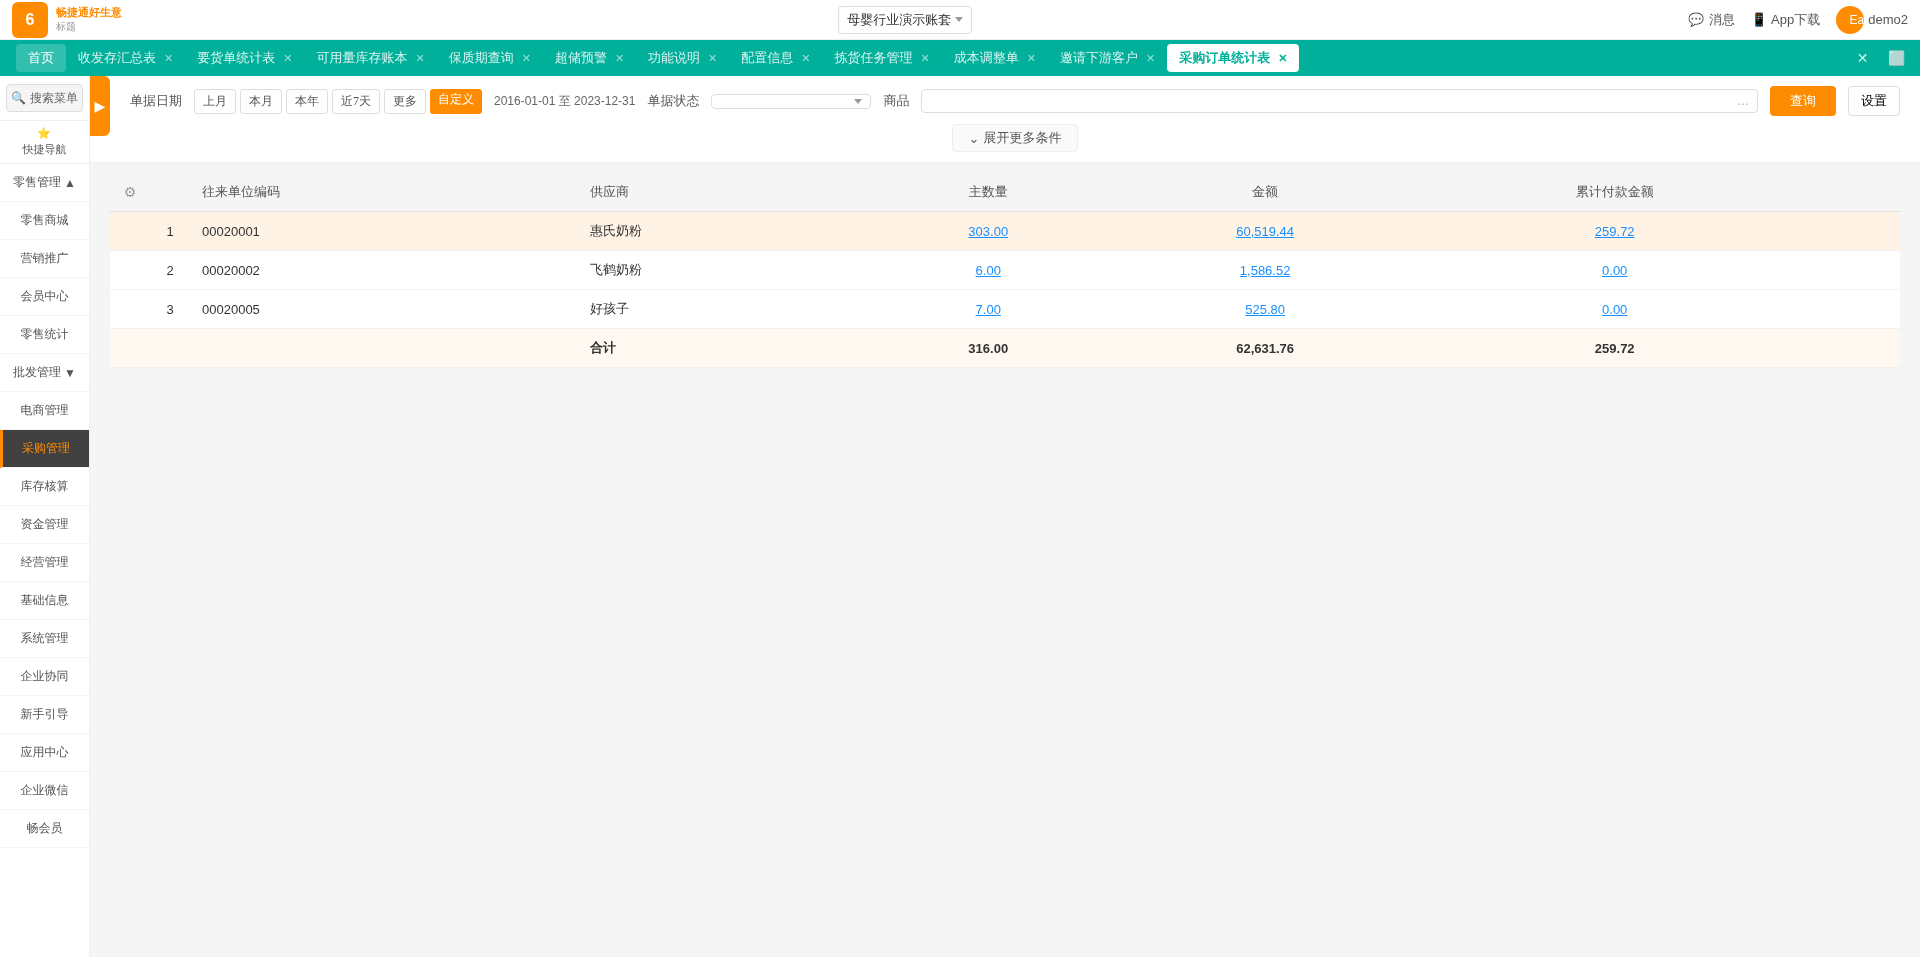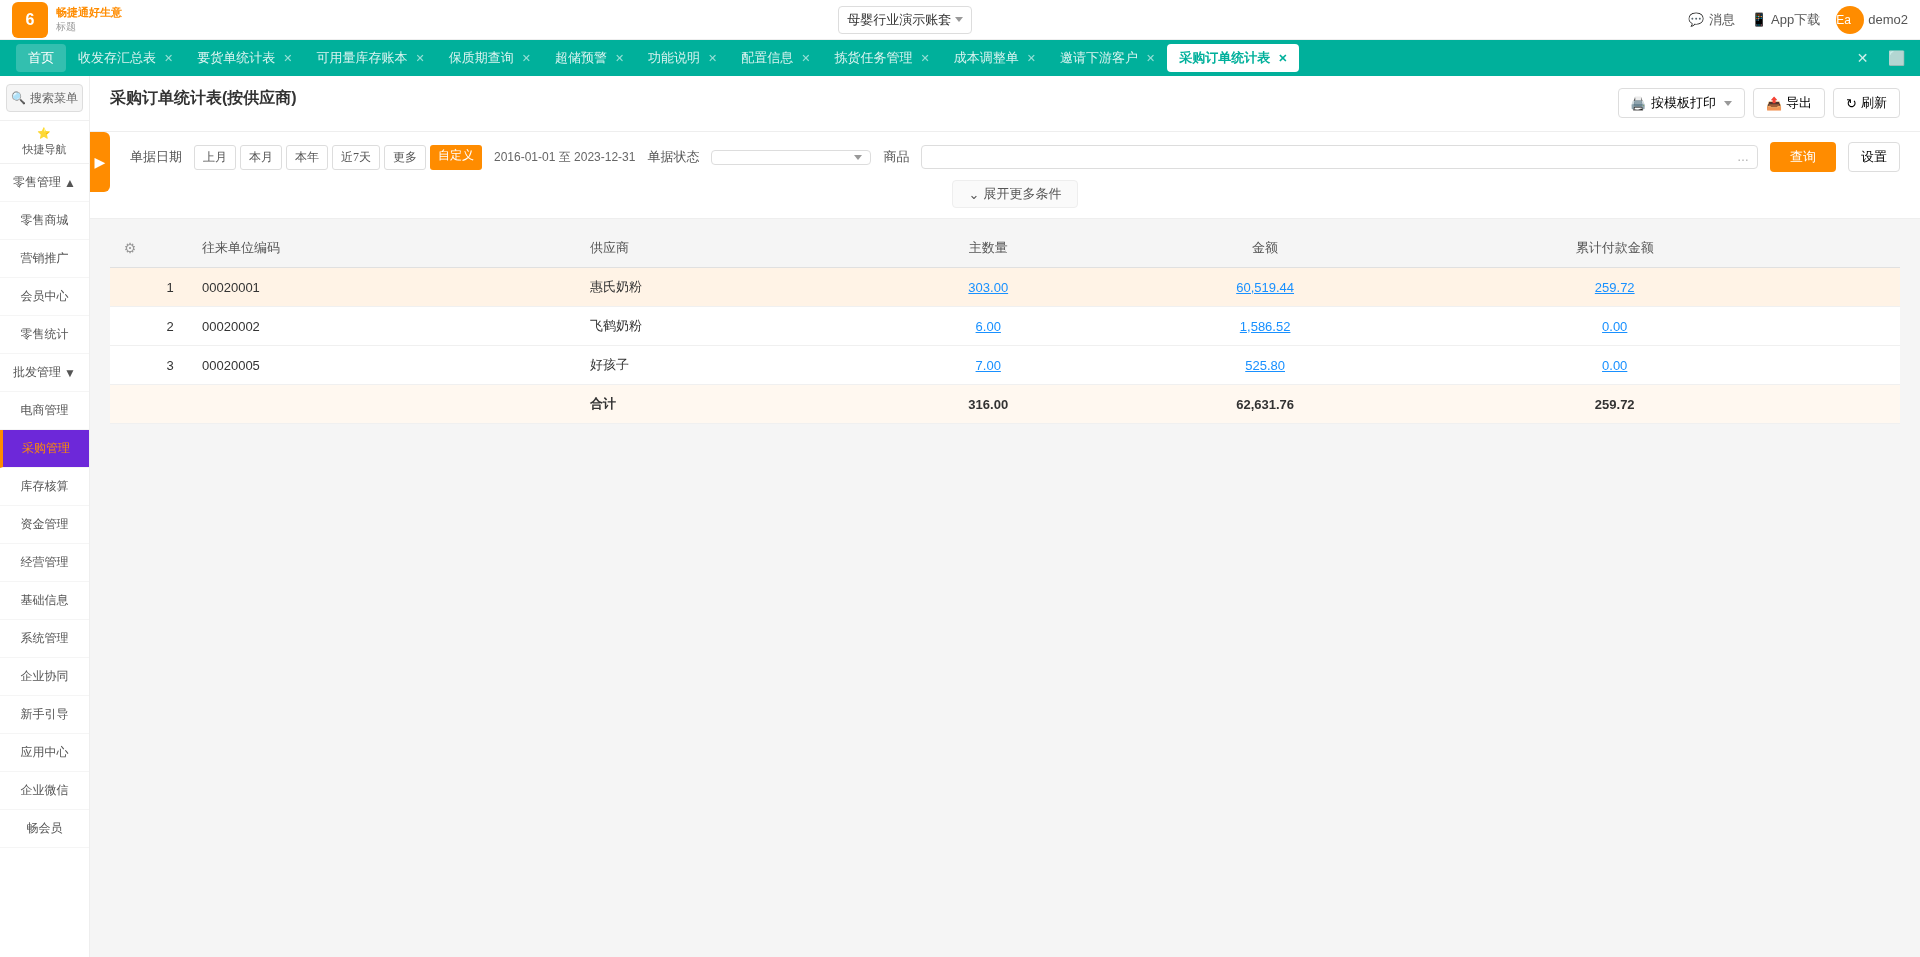--- a/index.html
+++ b/index.html
@@ -12,7 +12,7 @@
     .workspace-selector { display: flex; align-items: center; gap: 0; font-size: 13px; color: #333; cursor: pointer; padding: 4px 8px; border: 1px solid #ddd; border-radius: 4px; }
     .top-right { display: flex; align-items: center; gap: 16px; }
     .top-right-item { display: flex; align-items: center; gap: 4px; font-size: 13px; color: #555; cursor: pointer; }
-    .user-avatar { width: 28px; height: 28px; border-radius: 50%; background: #ff8c00; display: flex; align-items: center; justify-content: flex-start; color: white; font-size: 12px; }
+    .user-avatar { width: 28px; height: 28px; border-radius: 50%; background: #ff8c00; display: flex; align-items: center; justify-content: flex-end; color: white; font-size: 12px; }
 
     
     .nav-tabs-bar { height: 36px; background: #00b09b; display: flex; align-items: center; padding: 0 8px; flex-shrink: 0; overflow: hidden; }

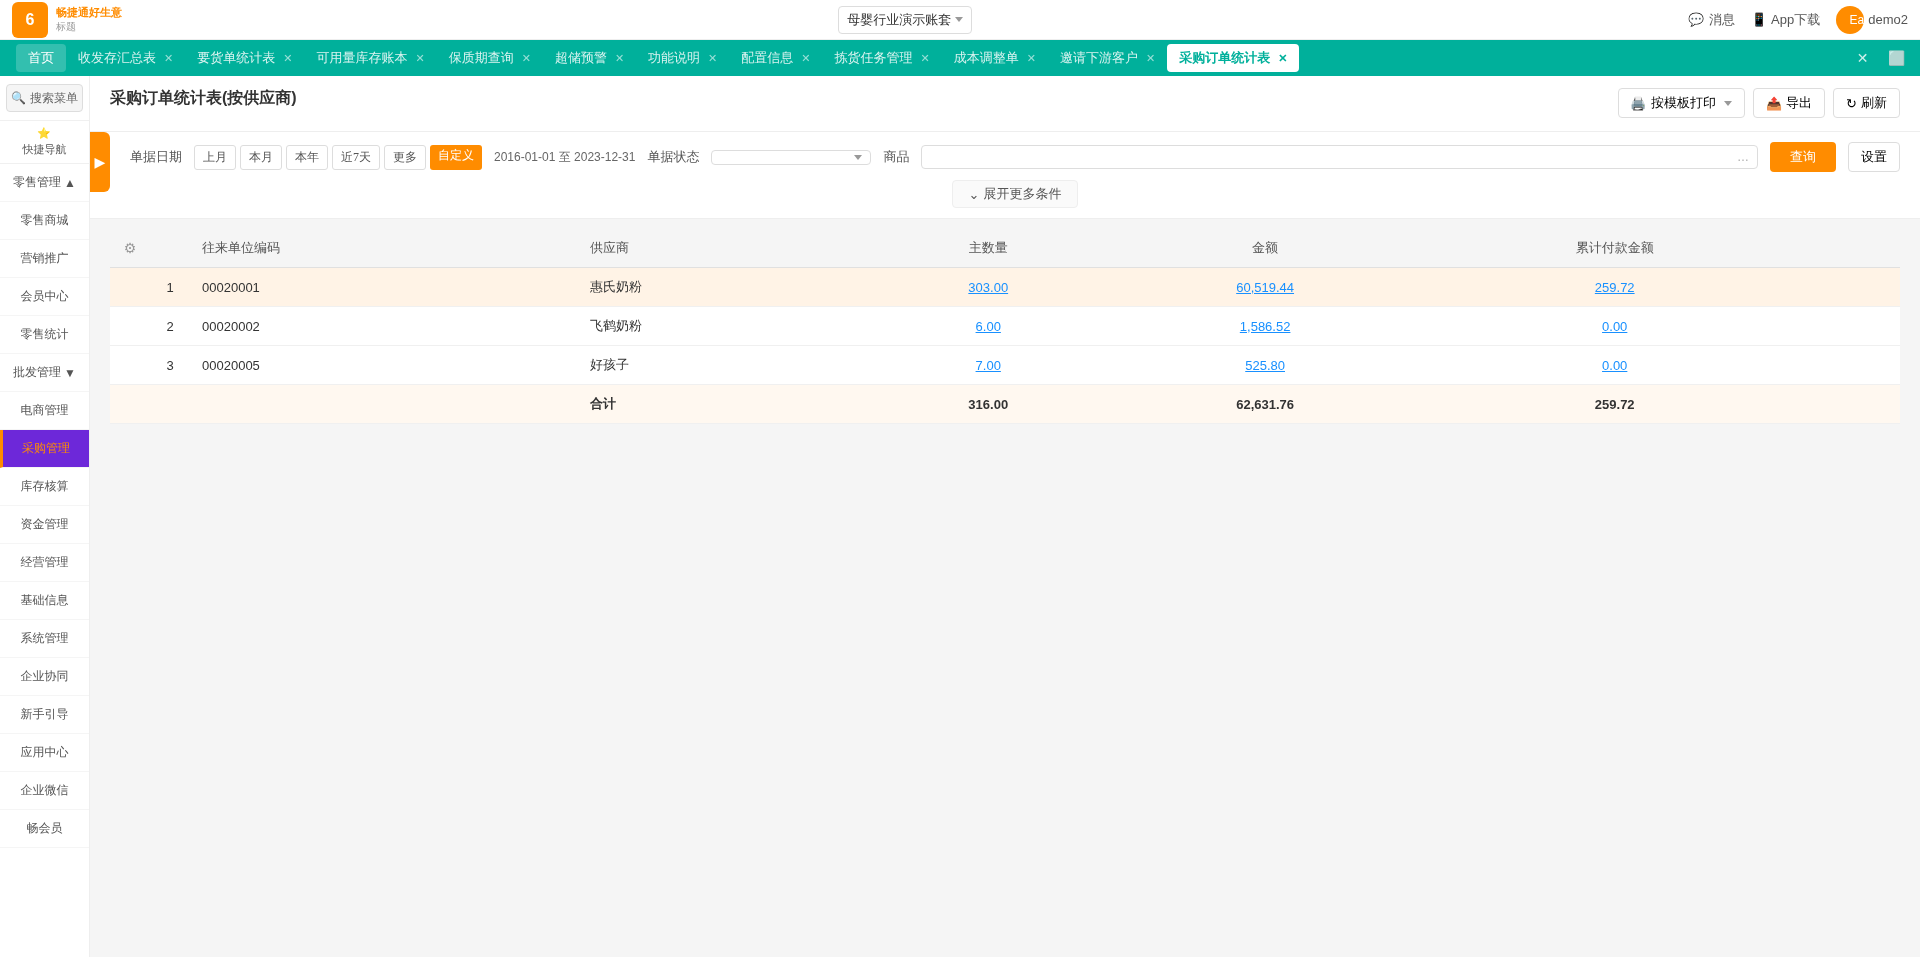--- a/index.html
+++ b/index.html
@@ -237,26 +237,6 @@
 
   <div class="content-area">
 
-    <div class="page-header">
-      <div style="display:flex; justify-content:space-between; align-items:flex-start; margin-bottom:10px;">
-        <div class="page-title">采购订单统计表(按供应商)</div>
-        <div style="display:flex; gap:8px; align-items:center;">
-          <button class="btn-print">
-            <span>🖨️</span>
-            <span>按模板打印</span>
-            <span class="chevron-down"></span>
-          </button>
-          <button class="btn-export">
-            <span>📤</span>
-            <span>导出</span>
-          </button>
-          <button class="btn-refresh">
-            <span>↻</span>
-            <span>刷新</span>
-          </button>
-        </div>
-      </div>
-    </div>
 
     <div class="filter-wrapper">
       <div class="toggle-arrow">

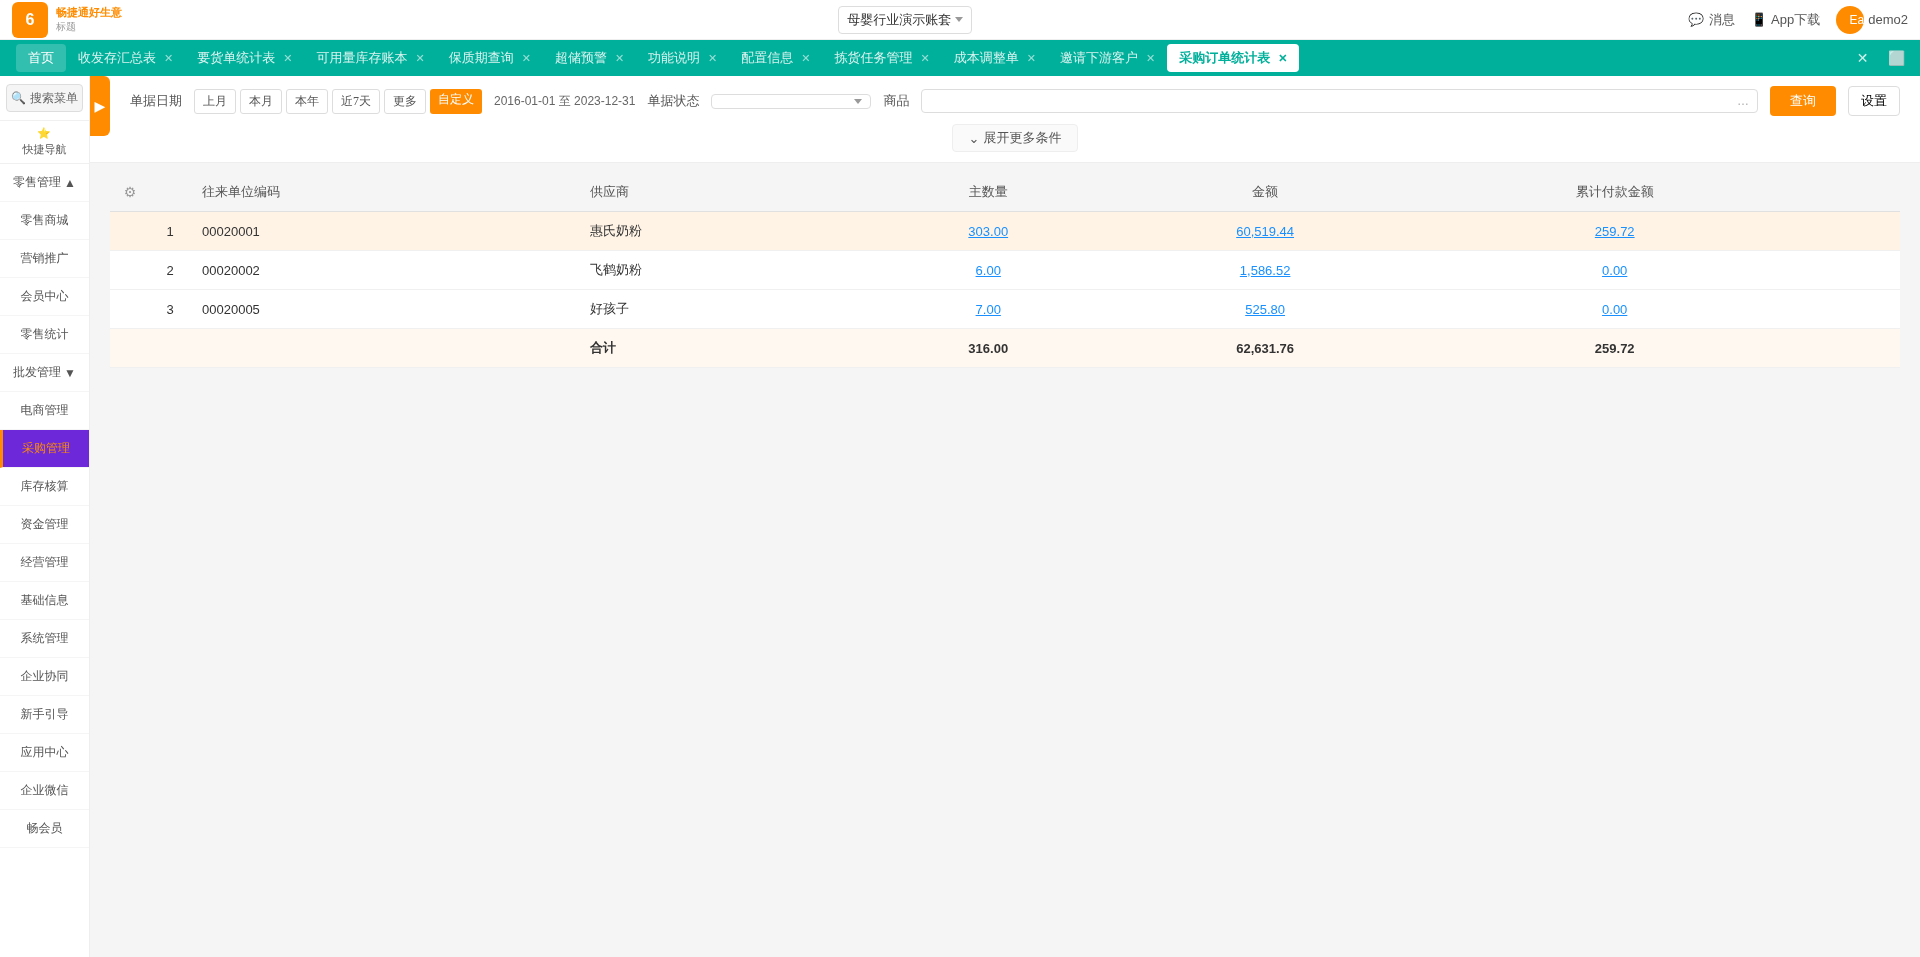--- a/index.html
+++ b/index.html
@@ -33,7 +33,7 @@
     .sidebar-search-btn { width: 100%; height: 28px; background: #f5f5f5; border: 1px solid #ddd; border-radius: 4px; display: flex; align-items: center; justify-content: center; gap: 4px; font-size: 12px; color: #666; cursor: pointer; }
     .sidebar-nav-btn { padding: 6px; display: flex; flex-direction: column; align-items: center; gap: 2px; font-size: 11px; color: #555; cursor: pointer; border-bottom: 1px solid #f0f0f0; }
     .sidebar-item { padding: 10px 10px; display: flex; flex-direction: column; align-items: center; gap: 3px; font-size: 12px; color: #555; cursor: pointer; border-bottom: 1px solid #f5f5f5; }
-    .sidebar-item.active { color: #ff8c00; background: #6d28d9; border-left: 3px solid #ff8c00; }
+    .sidebar-item.active { color: #ff8c00; background: #404040; border-left: 3px solid #ff8c00; }
     .sidebar-item.has-arrow { flex-direction: row; justify-content: center; gap: 3px; }
 
     

